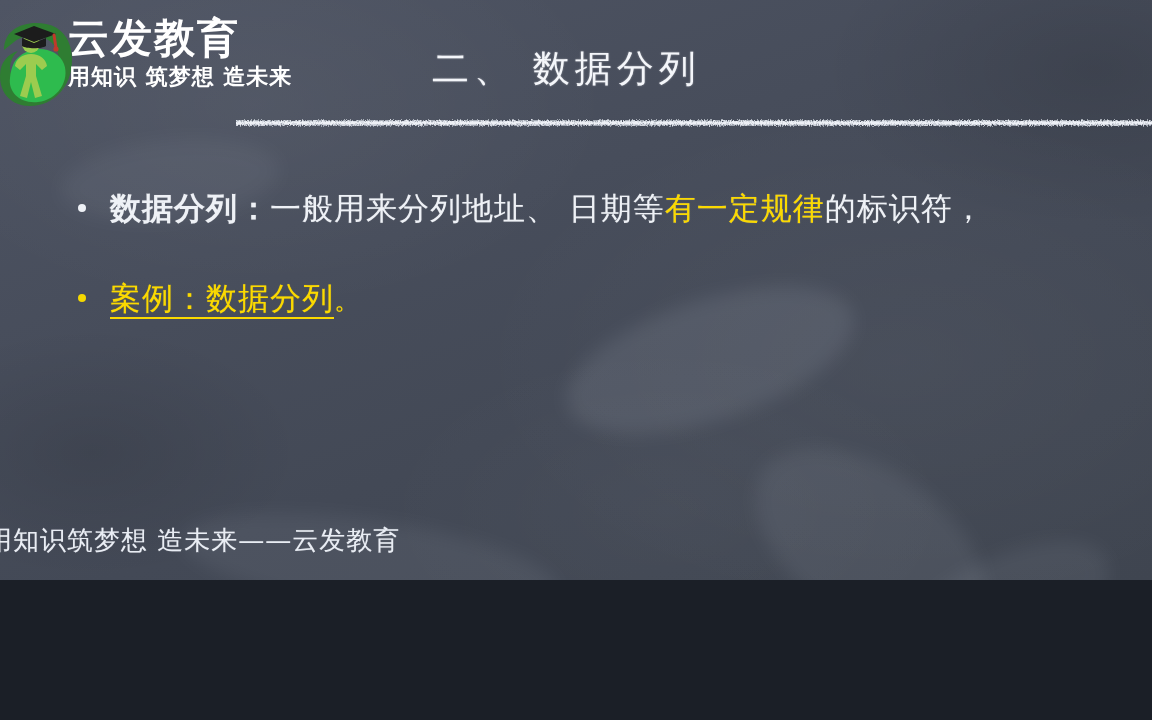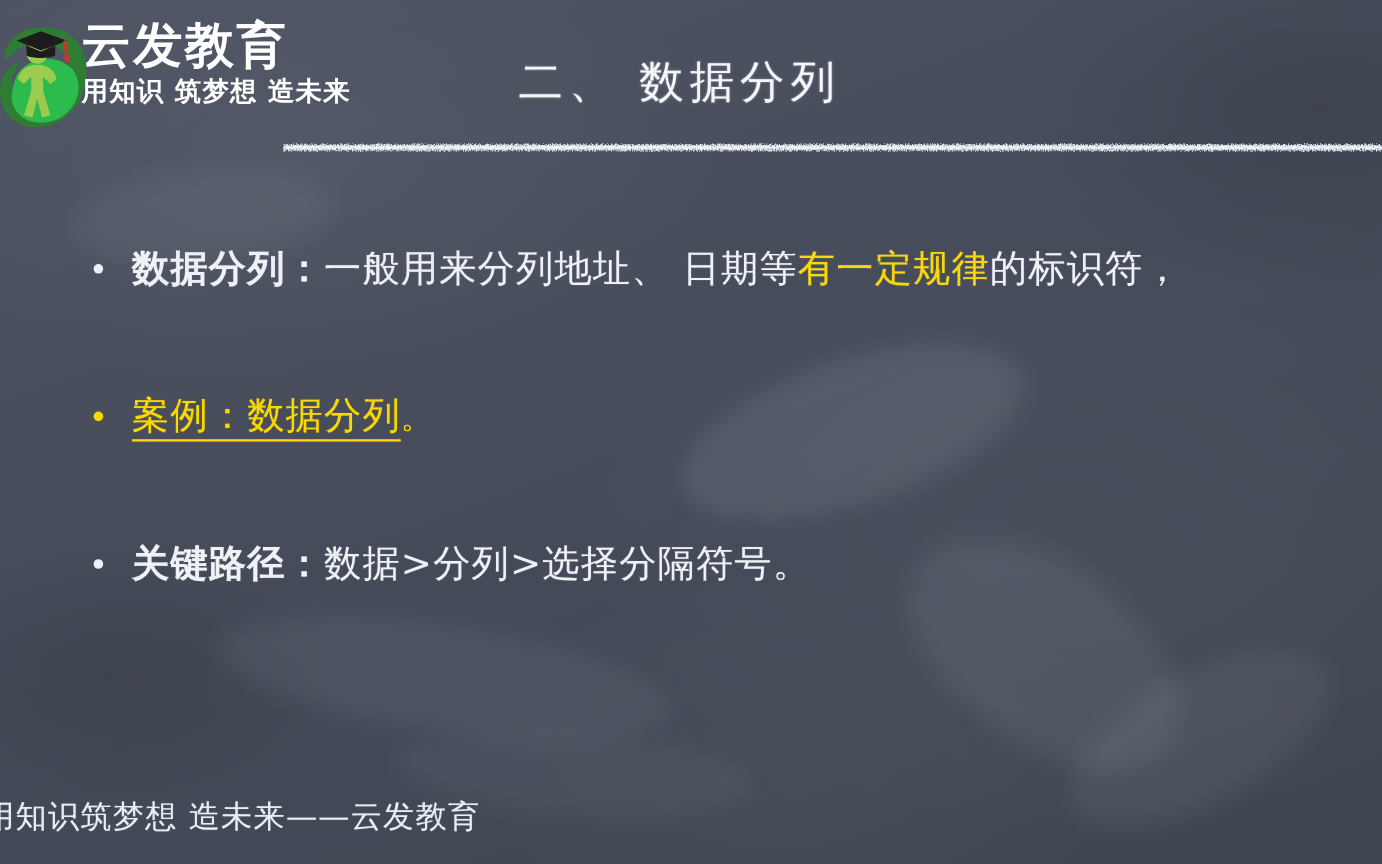--- a/index.html
+++ b/index.html
@@ -15,7 +15,7 @@
   .slide {
     position: relative;
     width: 1152px;
-    height: 720px;
+    height: 580px;
     overflow: hidden;
     background-color: #4a5060;
     background-image:

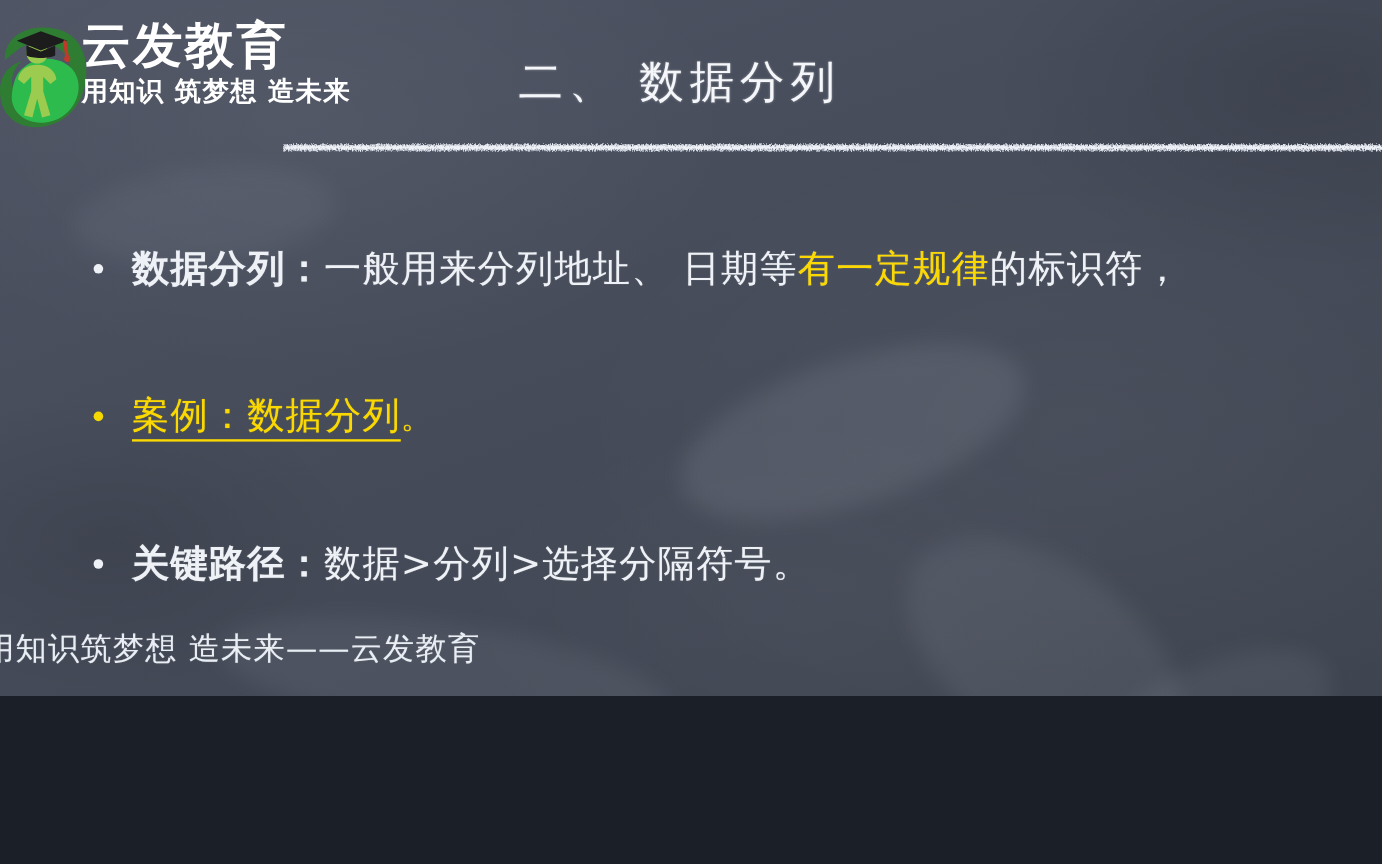--- a/index.html
+++ b/index.html
@@ -135,7 +135,7 @@
     letter-spacing: 1px;
     text-shadow: 0 0 1px rgba(255,255,255,0.35);
   }
-  .b1 { margin-top: 16px; }
+  .b1 { margin-top: 0px; }
   .b2 { margin-top: 78px; }
   .b3 { margin-top: 76px; }
 

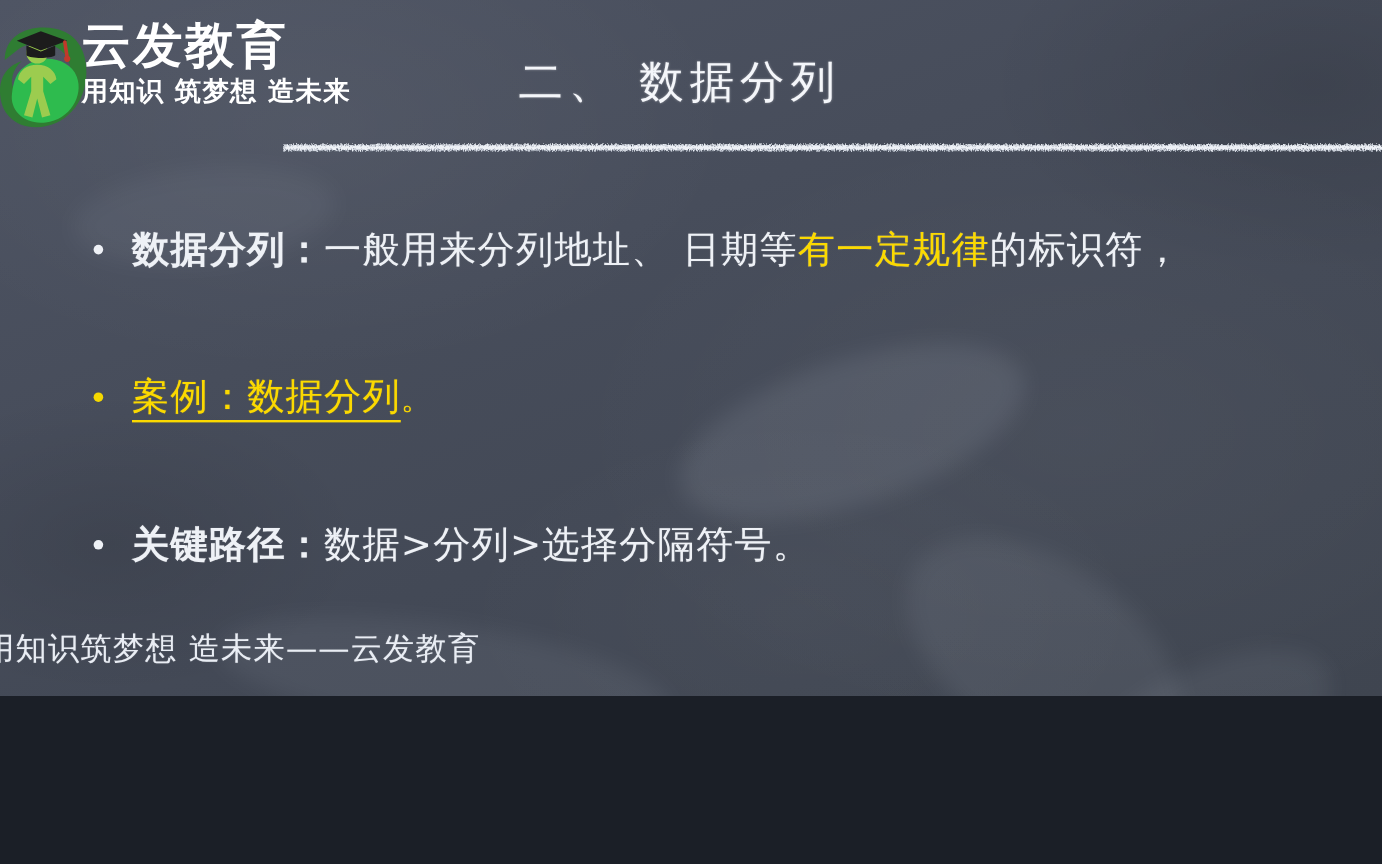--- a/index.html
+++ b/index.html
@@ -136,7 +136,7 @@
     text-shadow: 0 0 1px rgba(255,255,255,0.35);
   }
   .b1 { margin-top: 0px; }
-  .b2 { margin-top: 78px; }
+  .b2 { margin-top: 45px; }
   .b3 { margin-top: 76px; }
 
   .lead { font-weight: bold; }

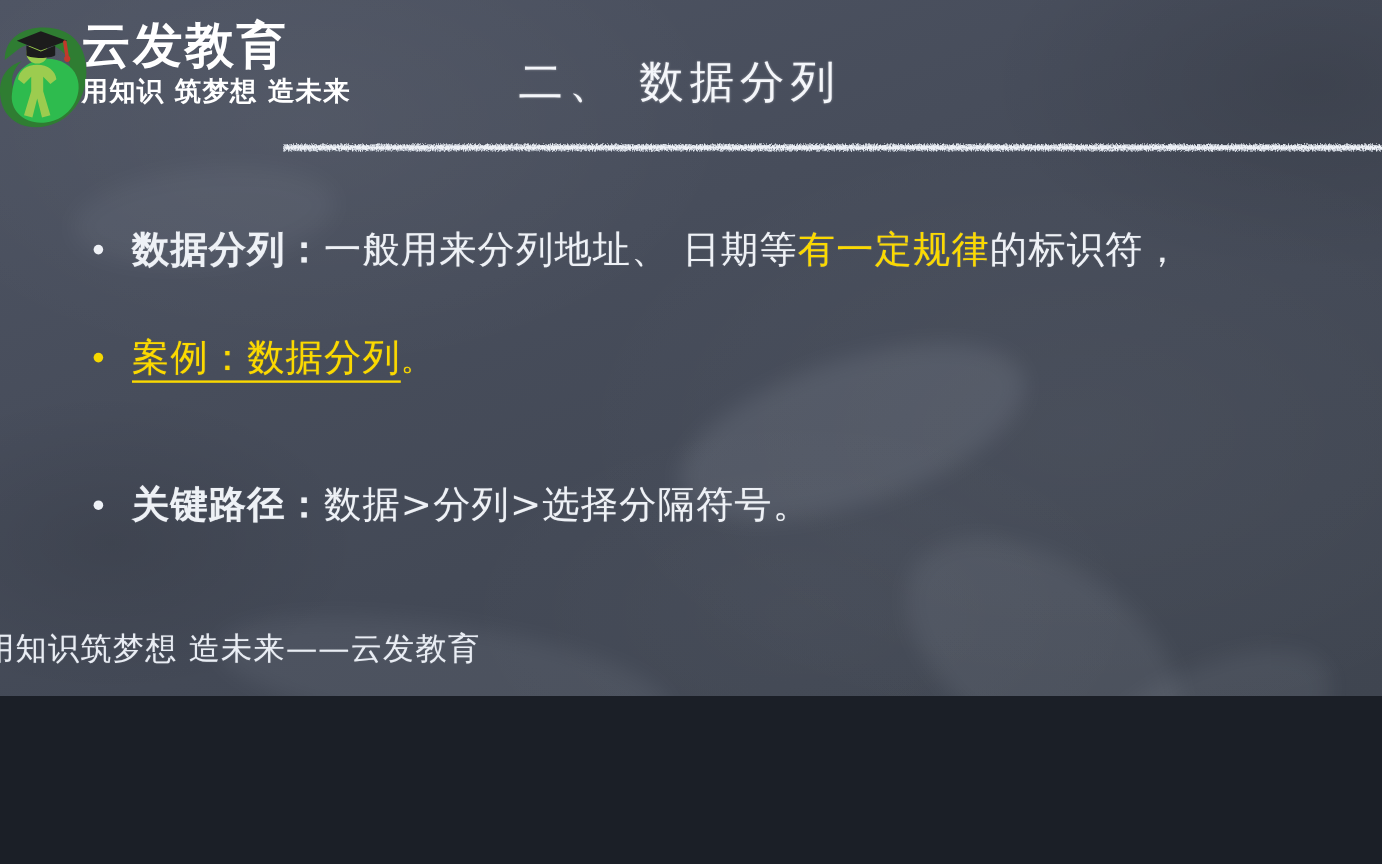--- a/index.html
+++ b/index.html
@@ -225,12 +225,6 @@
       </span>
     </div>
 
-    <div class="bullet-row b3">
-      <span class="bullet-dot"></span>
-      <span class="bullet-text">
-        <span class="lead">关键路径</span><span class="lead">：</span><span>数据&gt;分列&gt;选择分隔符号。</span>
-      </span>
-    </div>
 
   </div>
 

